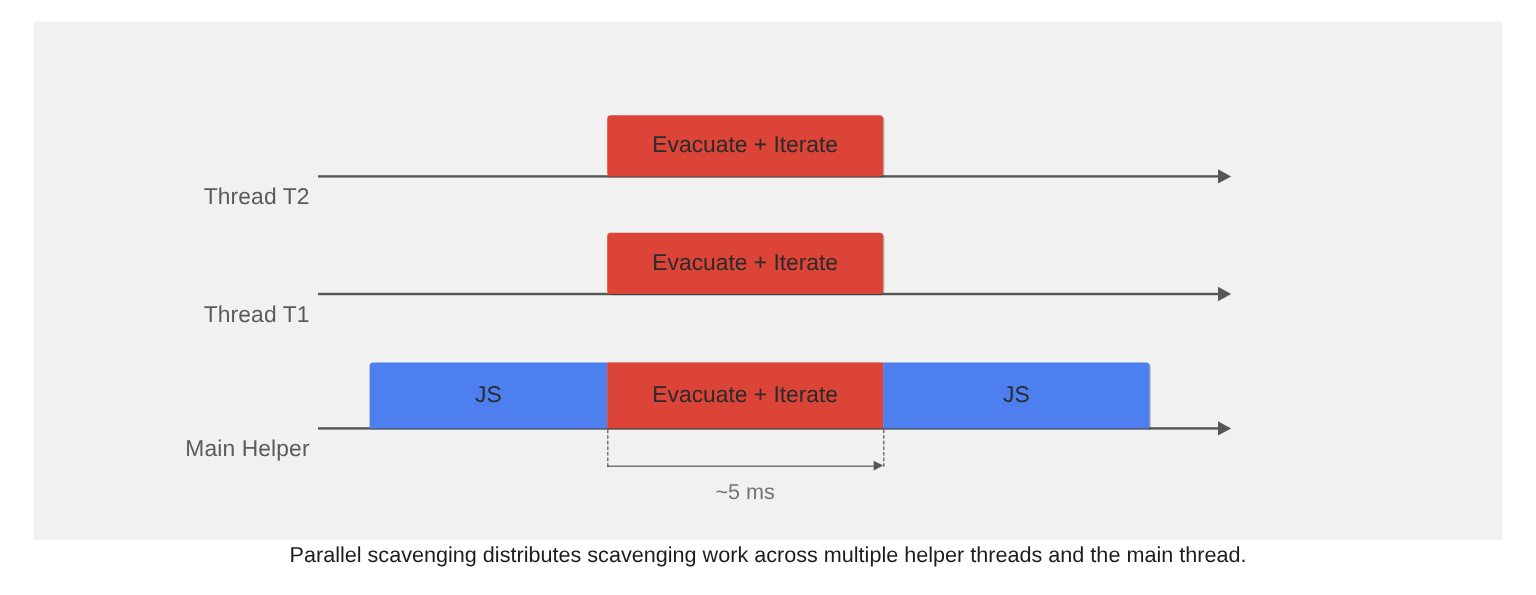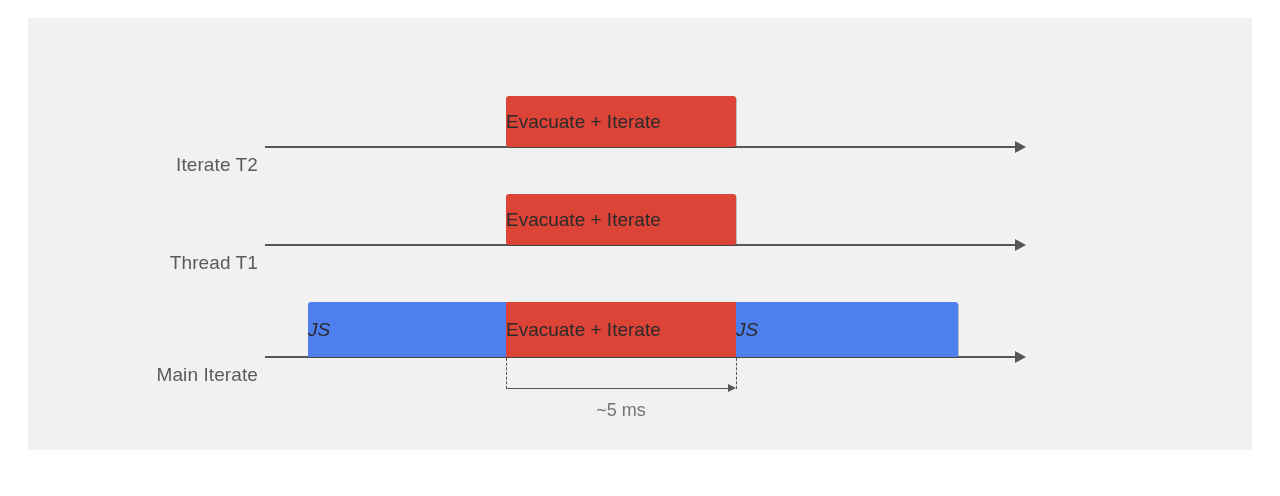--- a/index.html
+++ b/index.html
@@ -46,7 +46,7 @@
     border-radius:3px;
     display:flex;
     align-items:center;
-    justify-content:flex-start;
+    justify-content:center;
     font-size:19px;
     color:#2b2b2b;
     white-space:nowrap;

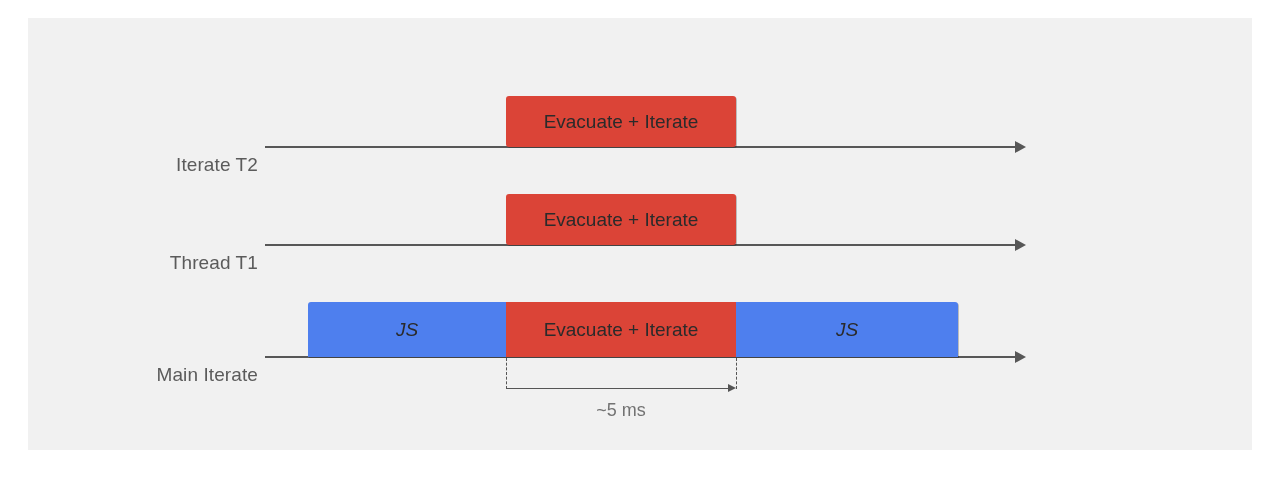--- a/index.html
+++ b/index.html
@@ -102,7 +102,7 @@
   <div class="panel">
 
     <div>
-      <div class="row-label" style="left:60px;top:136px;width:170px;">Iterate T2</div>
+      <div class="row-label" style="left:60px;top:136px;width:170px;">Thread T2</div>
 
       <div class="axis" style="left:237px;top:128px;width:750px;"></div>
       <div class="axis-head" style="left:987px;top:123px;"></div>

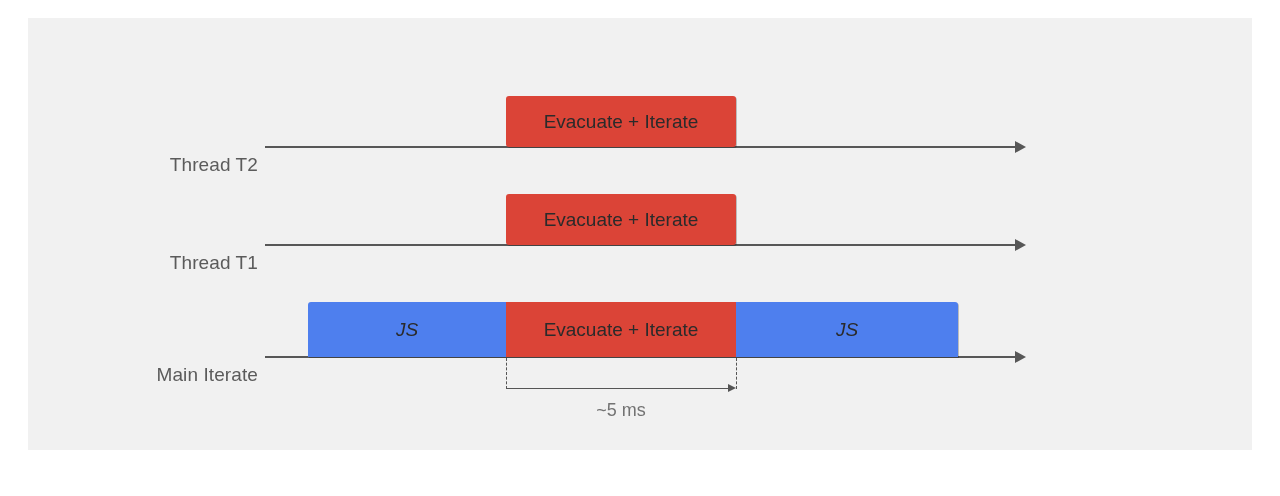--- a/index.html
+++ b/index.html
@@ -57,7 +57,7 @@
   .block.sq-right{border-top-right-radius:0;border-bottom-right-radius:0;}
   .block.sq-left{border-top-left-radius:0;border-bottom-left-radius:0;}
   .block.sq-both{border-radius:0;}
-  .block.flat-bottom{border-bottom-left-radius:0;border-bottom-right-radius:0;font-style:italic;}
+  .block.flat-bottom{border-bottom-left-radius:0;border-bottom-right-radius:0;}
 
   .tick{
     position:absolute;

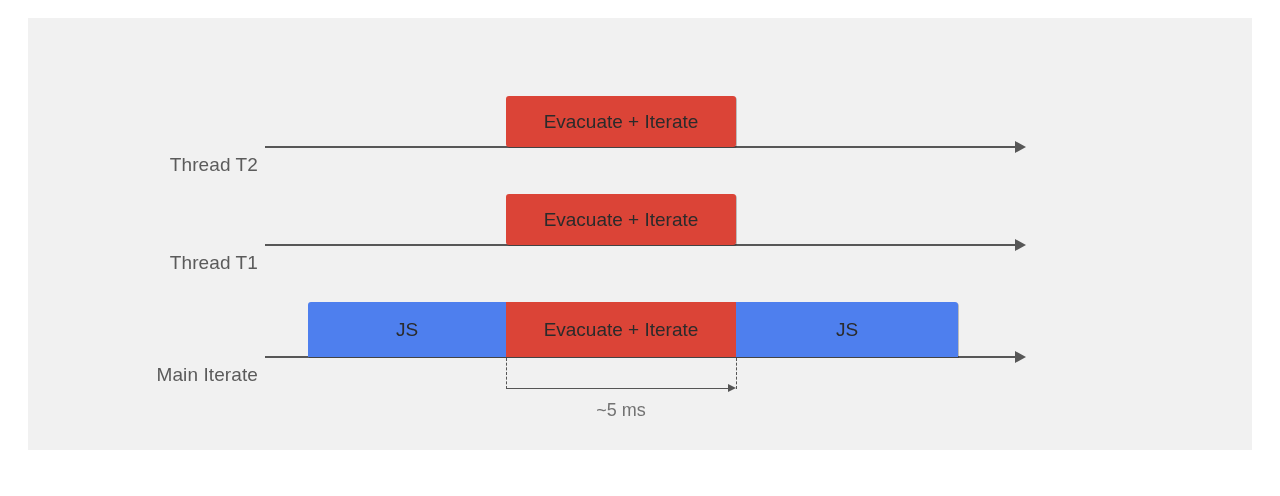--- a/index.html
+++ b/index.html
@@ -124,7 +124,7 @@
     </div>
 
     <div>
-      <div class="row-label" style="left:40px;top:346px;width:190px;">Main Iterate</div>
+      <div class="row-label" style="left:40px;top:346px;width:190px;">Main Helper</div>
 
       <div class="axis" style="left:237px;top:338px;width:750px;"></div>
       <div class="axis-head" style="left:987px;top:333px;"></div>

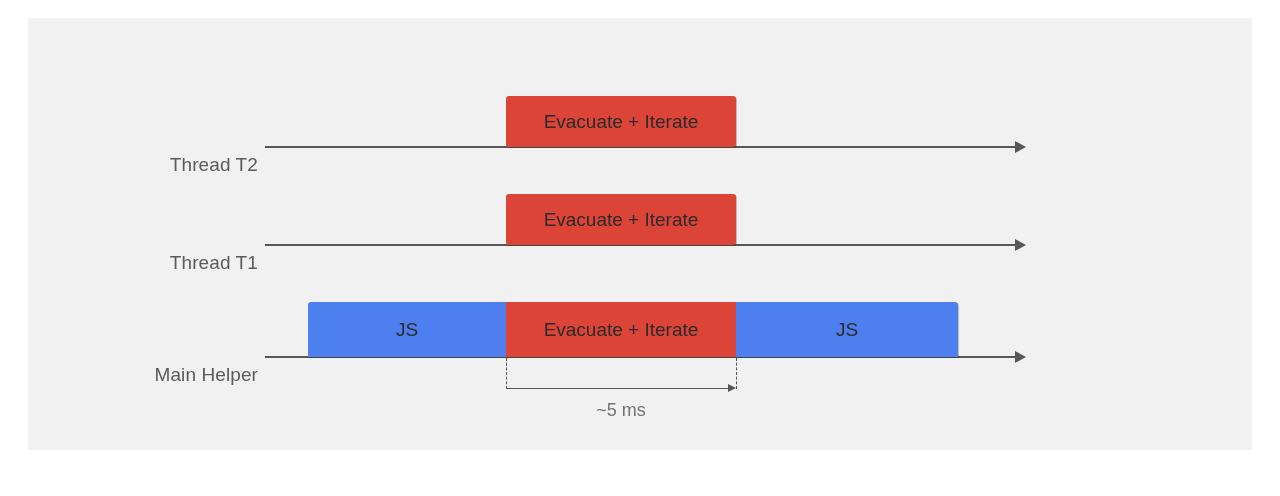--- a/index.html
+++ b/index.html
@@ -154,6 +154,7 @@
 
   </div>
 
+  <div class="caption">Parallel scavenging distributes scavenging work across multiple helper threads and the main thread.</div>
 
 </div>
 

